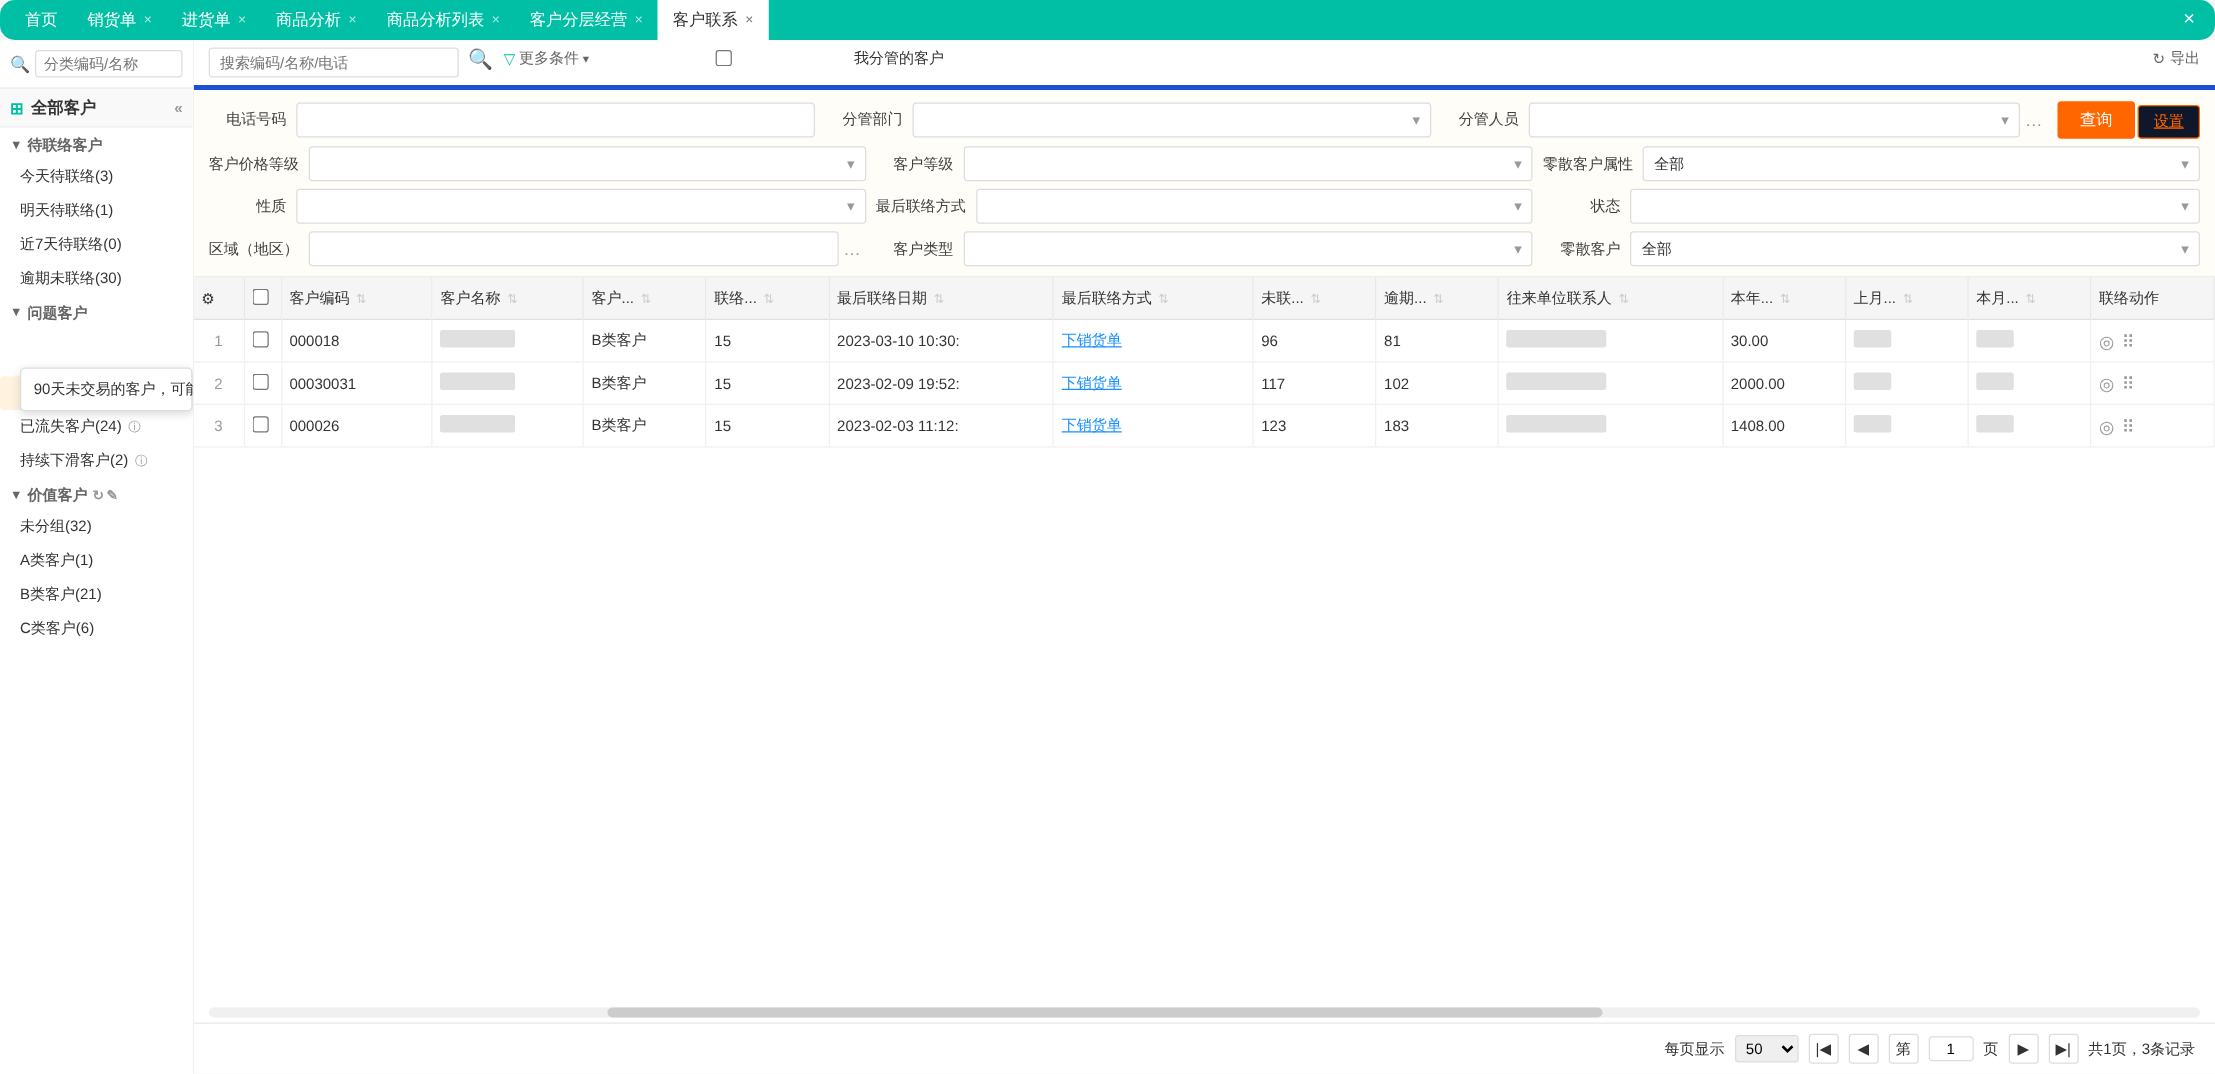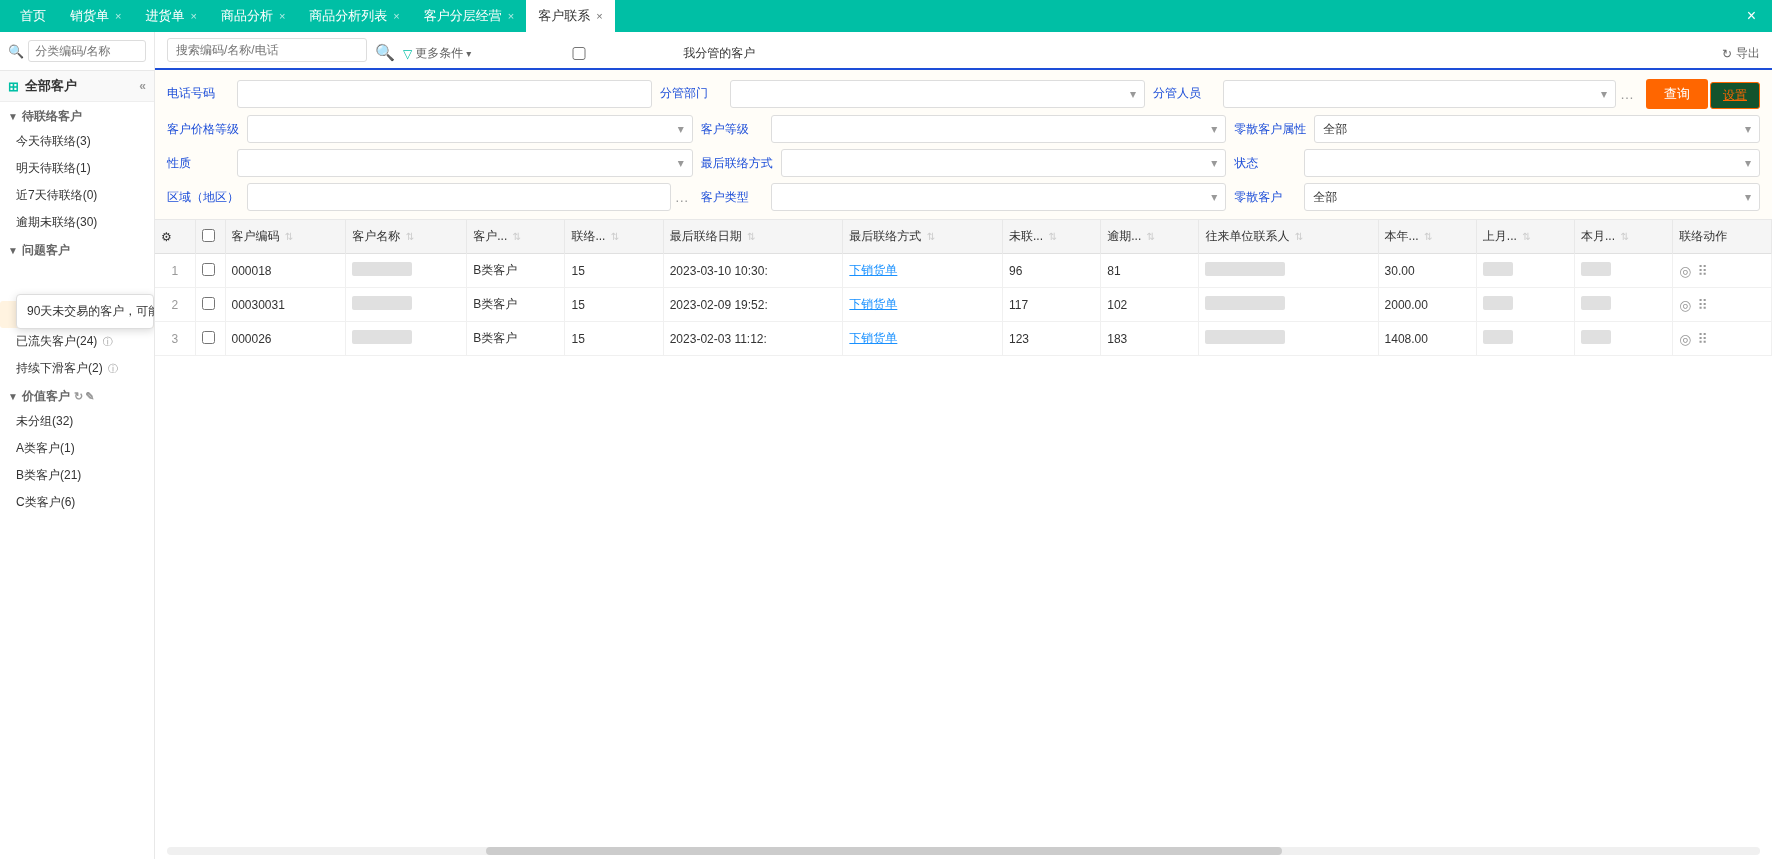--- a/index.html
+++ b/index.html
@@ -13,6 +13,7 @@
       height: 32px;
       padding: 0 8px;
       color: white;
+      border-radius: 12px;
     }
     .top-nav .nav-tab {
       padding: 0 12px;

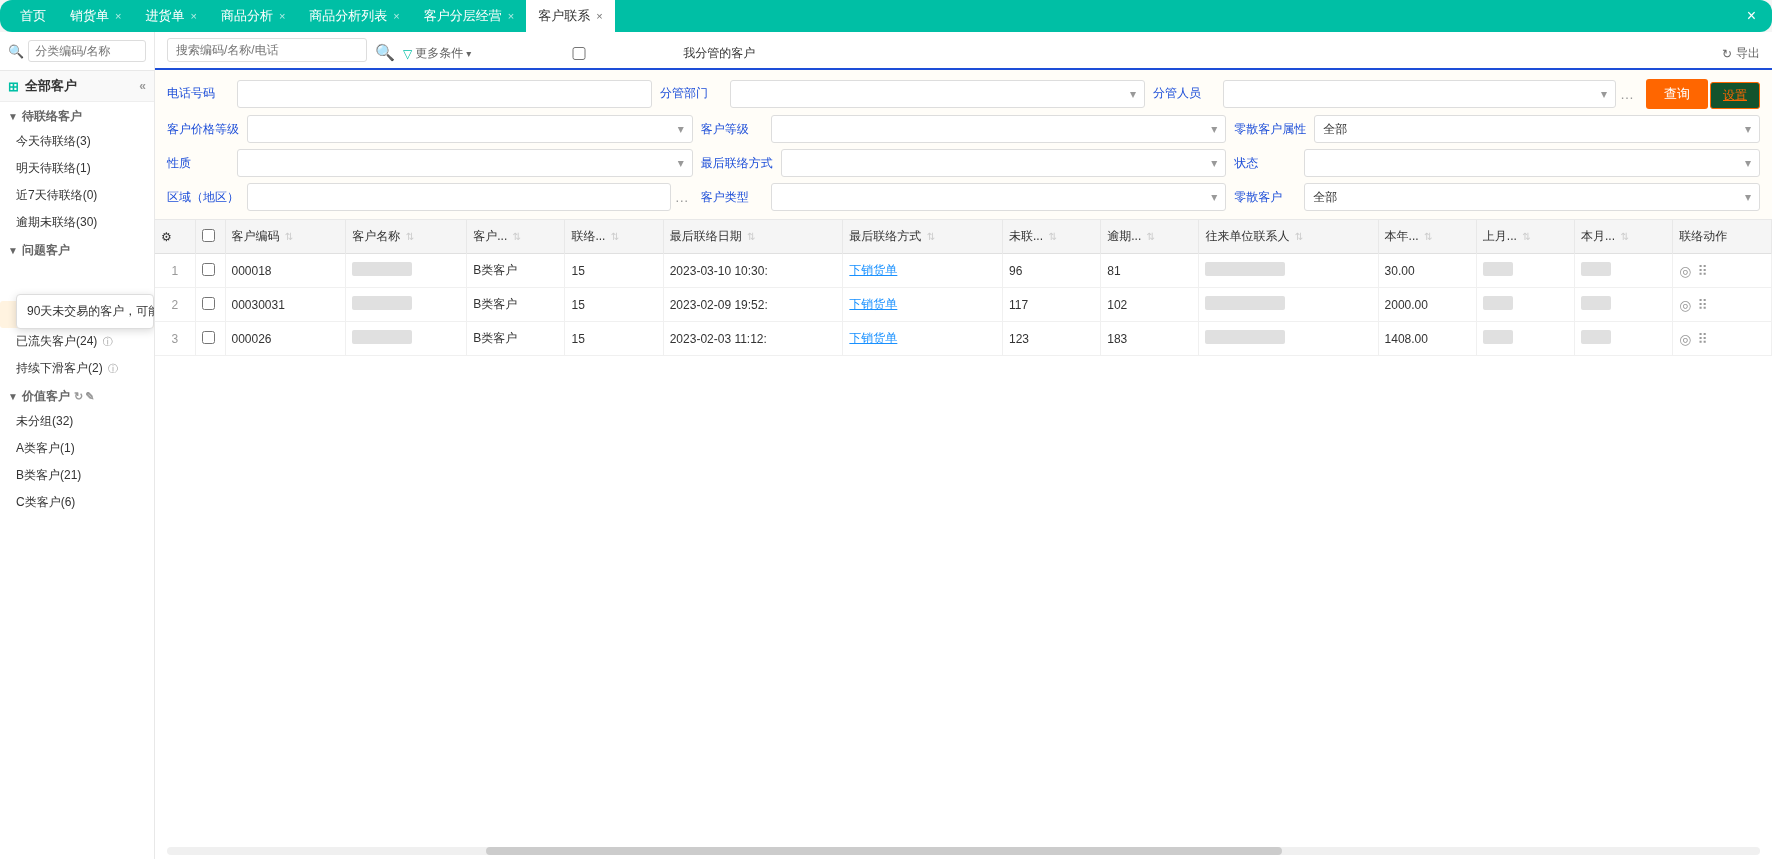--- a/index.html
+++ b/index.html
@@ -150,9 +150,9 @@
     .filter-bar {
       padding: 6px 12px;
       display: flex;
-      align-items: flex-end;
+      align-items: flex-start;
       gap: 8px;
-      border-bottom: 2px solid #1d4ed8;
+      border-bottom: 4px solid #1d4ed8;
       background: white;
     }
     .filter-bar input {

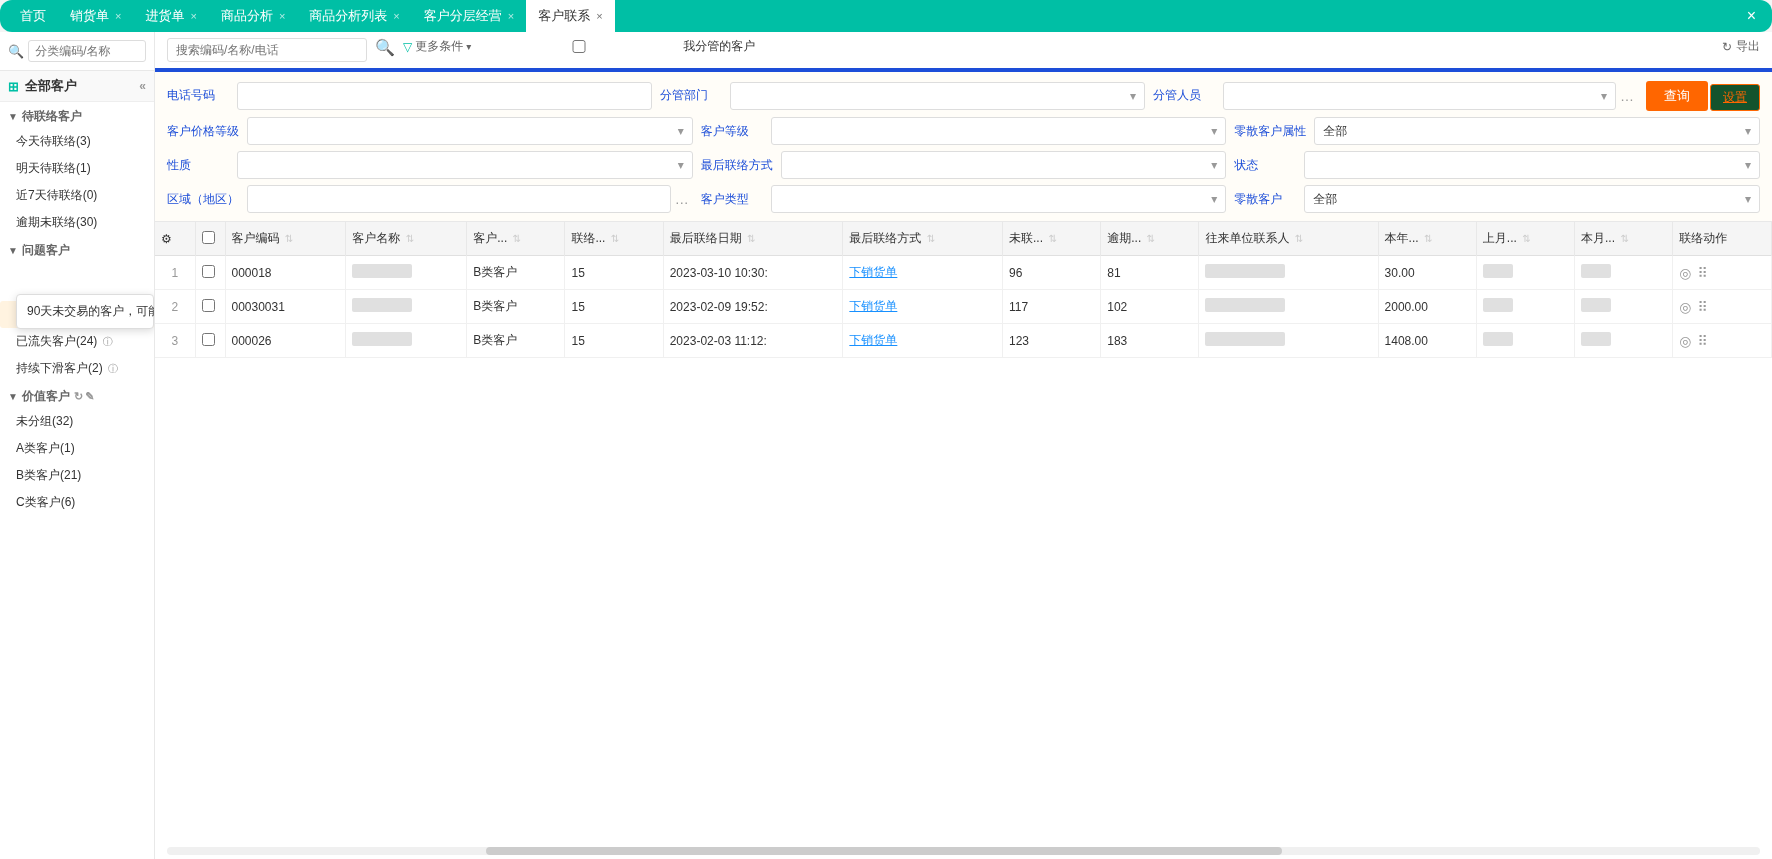--- a/index.html
+++ b/index.html
@@ -212,10 +212,10 @@
     }
     .filter-label {
       white-space: nowrap;
-      color: #1d4ed8;
+      color: #404040;
       font-size: 12px;
       min-width: 70px;
-      text-align: left;
+      text-align: right;
       padding-right: 8px;
     }
     .filter-input {

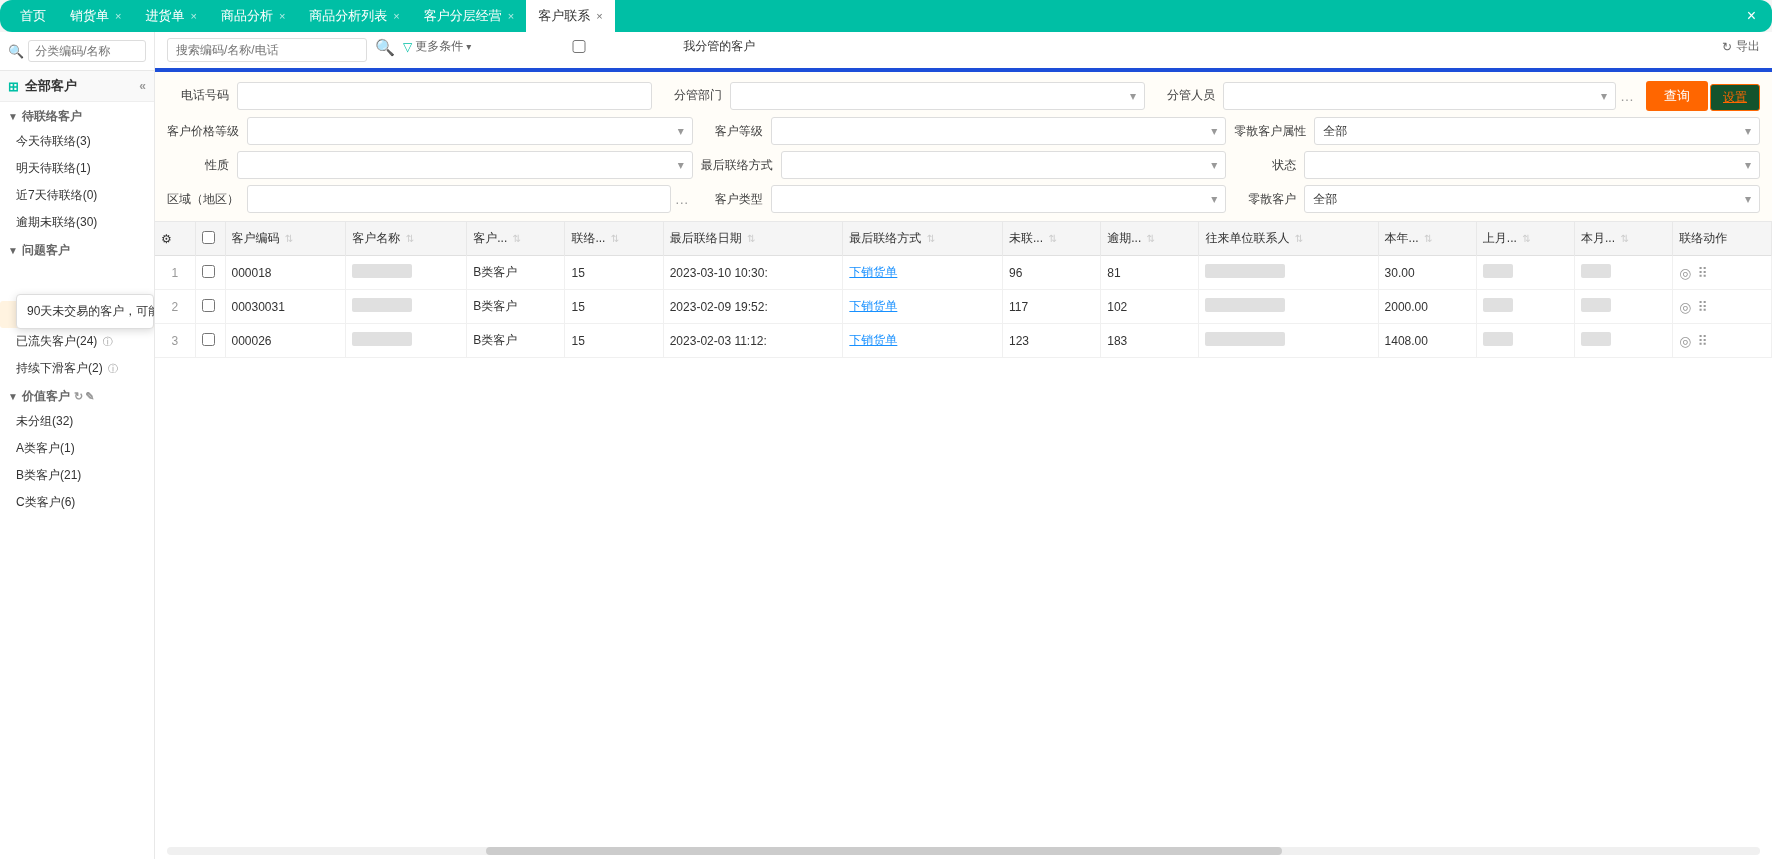--- a/index.html
+++ b/index.html
@@ -258,7 +258,7 @@
       cursor: pointer;
     }
     .settings-btn {
-      background: #14532d;
+      background: #0f172a;
       color: #ff6600;
       border: 1px solid #ff6600;
       border-radius: 3px;

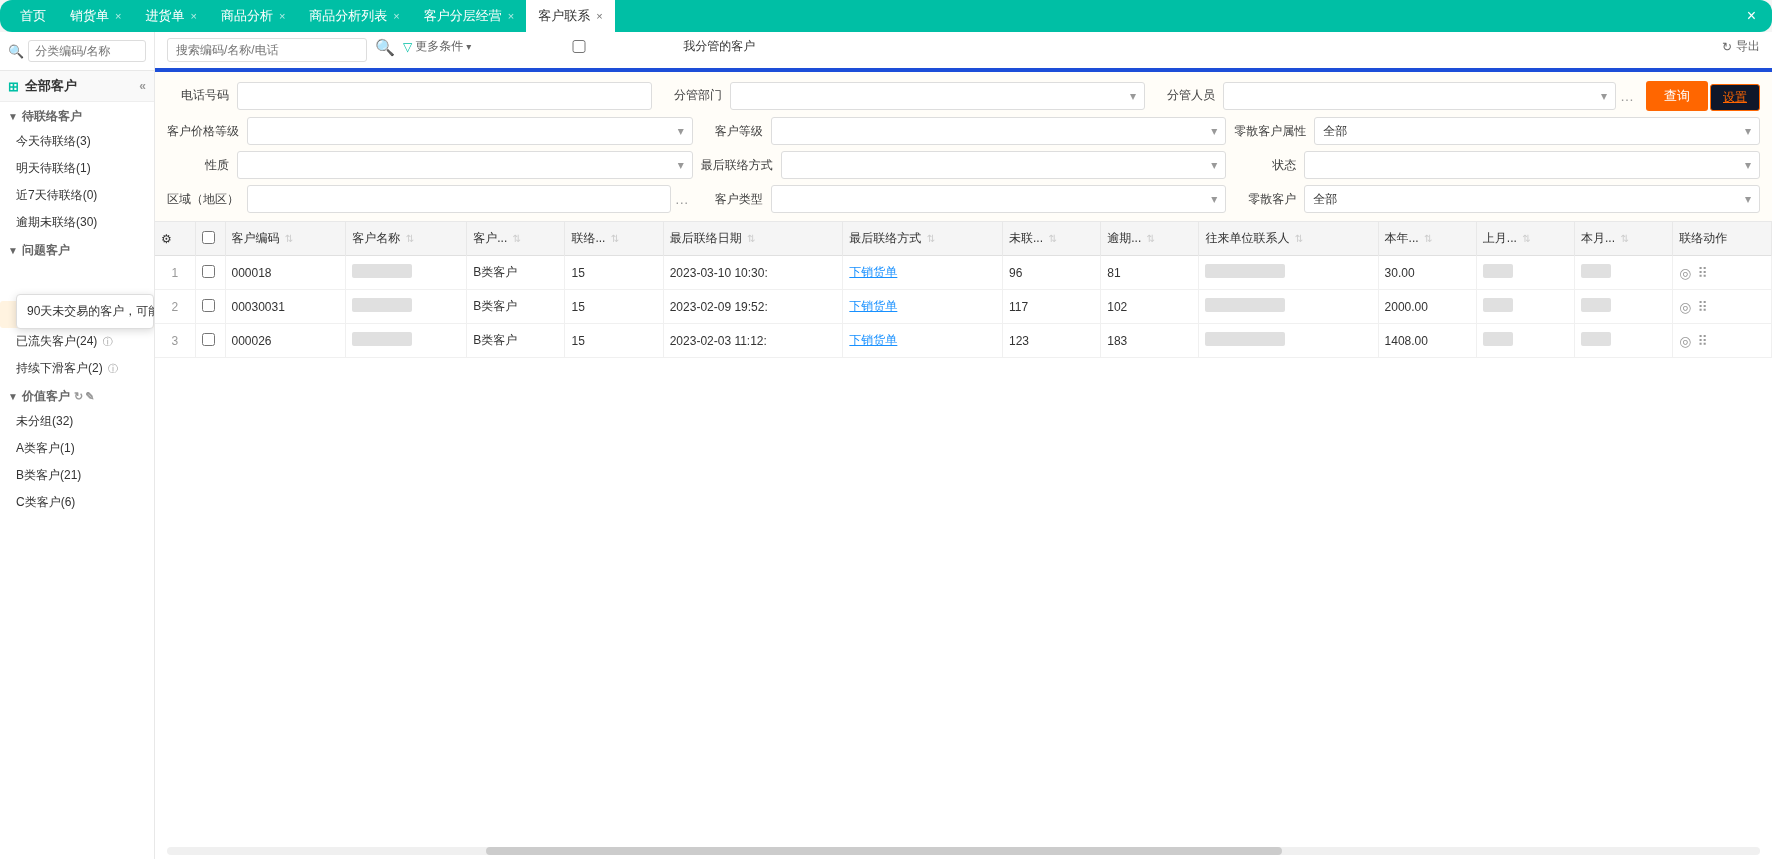--- a/index.html
+++ b/index.html
@@ -743,6 +743,23 @@
       <div class="thumb"></div>
     </div>
 
+    <div class="pagination-bar">
+      <span>每页显示</span>
+      <select>
+        <option>50</option>
+        <option>100</option>
+      </select>
+      <div class="page-btn">|◀</div>
+      <div class="page-btn">◀</div>
+      <div class="page-btn">
+        <span>第</span>
+      </div>
+      <input type="text" value="1" style="width: 36px; border: 1px solid rgb(221, 221, 221); border-radius: 3px; text-align: center; padding: 2px; font-size: 12px;">
+      <span>页</span>
+      <div class="page-btn">▶</div>
+      <div class="page-btn">▶|</div>
+      <span>共1页，3条记录</span>
+    </div>
 
   </div>
 </div>

